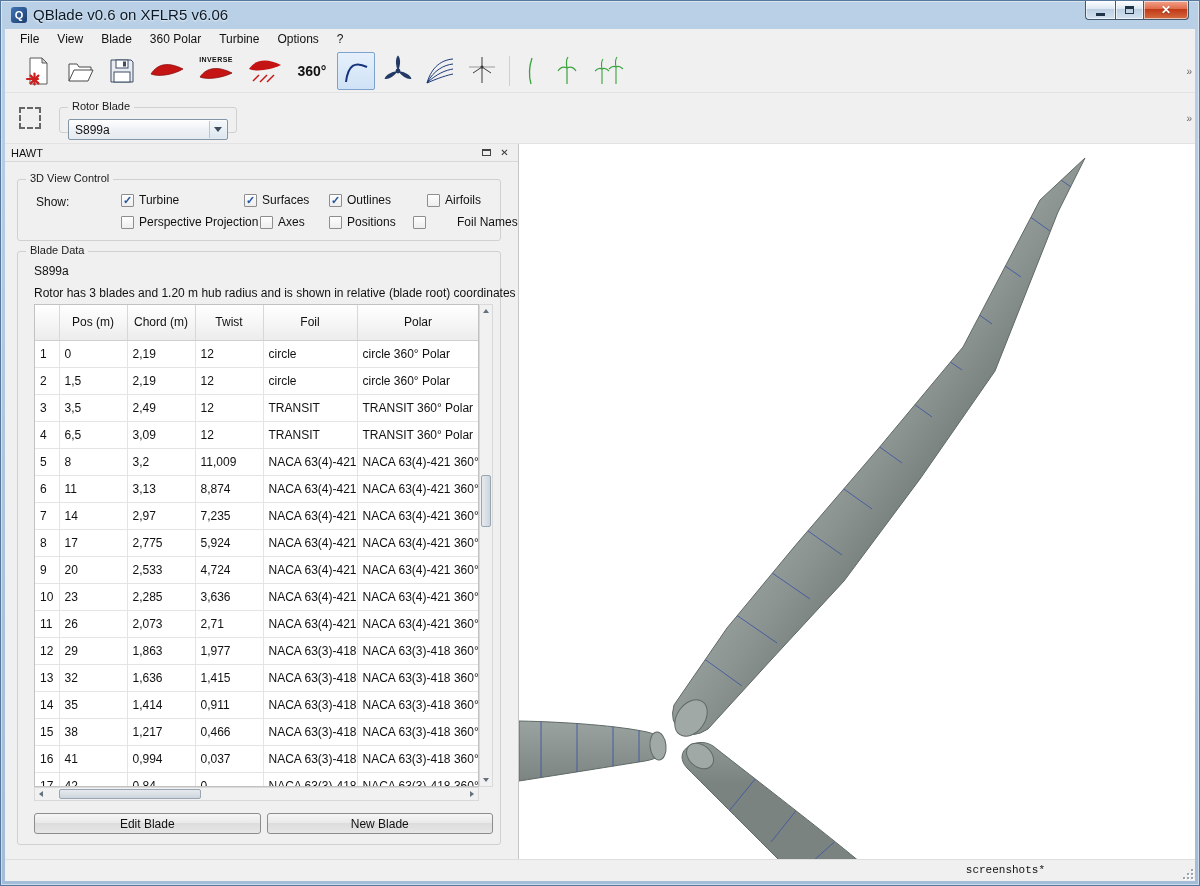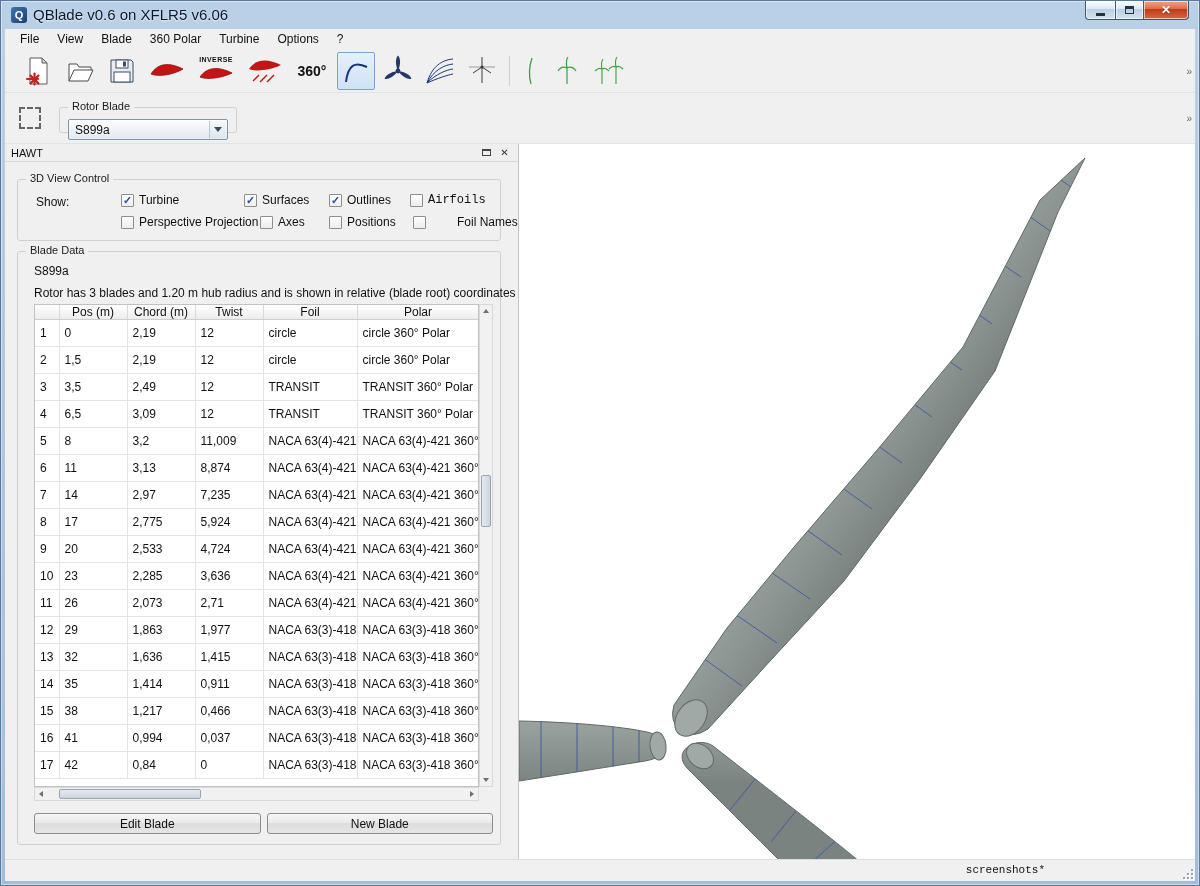--- a/index.html
+++ b/index.html
@@ -326,7 +326,7 @@
                   <span class="cbbox">✓</span>
                   <span class="cbl">Outlines</span>
                 </label>
-                <label class="cb" style="left: 392px; font-family: Liberation Mono, monospace;">
+                <label class="cb" style="left: 409px;">
                   <span class="cbbox"></span>
                   <span class="cbl">Airfoils</span>
                 </label>

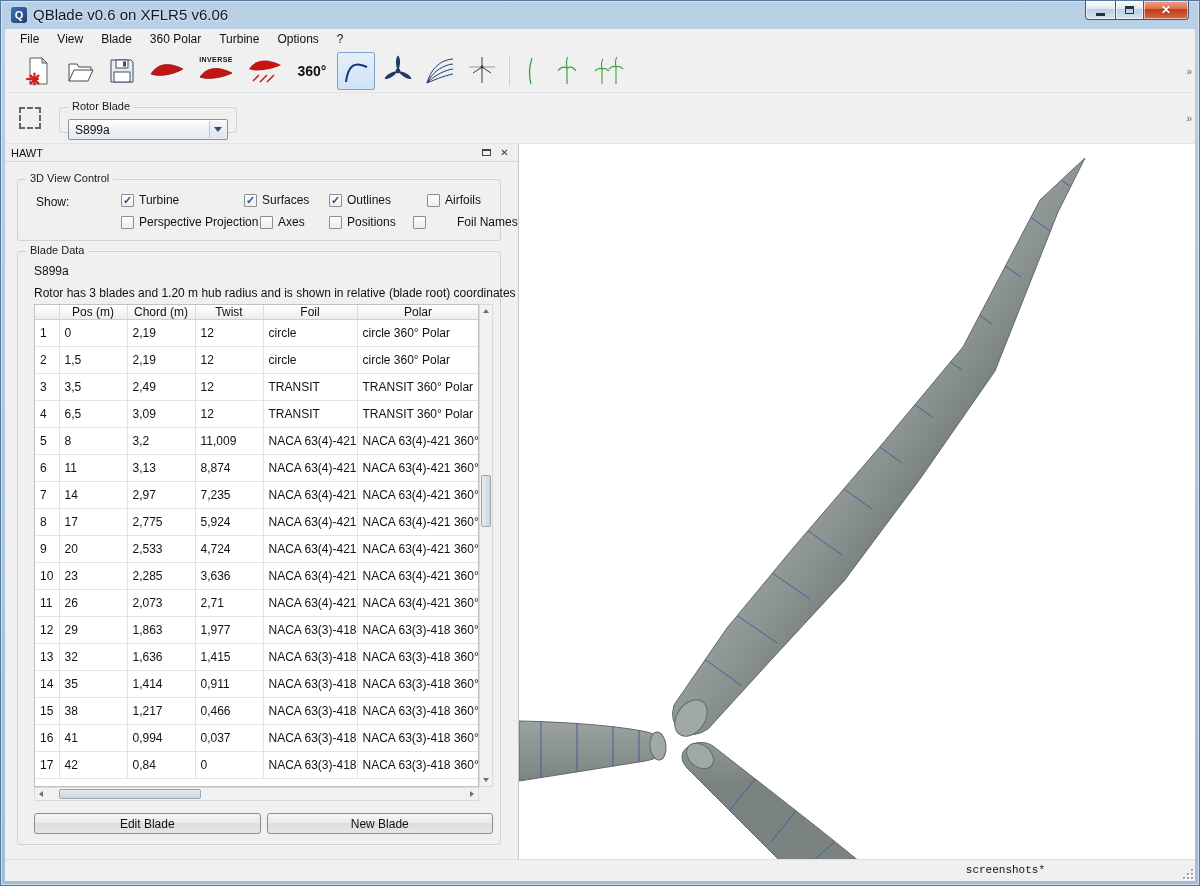--- a/index.html
+++ b/index.html
@@ -95,7 +95,7 @@
   .grid { position:absolute; left:0; top:0; width:445px; height:483px; border:1px solid #c2c2c2;
     background:#fff; overflow:hidden; }
   table { border-collapse:collapse; table-layout:fixed; width:444px; }
-  th { height:14px; font-size:12px; font-weight:normal; color:#111; text-align:center;
+  th { height:35px; font-size:12px; font-weight:normal; color:#111; text-align:center;
     background:linear-gradient(#ffffff,#f4f4f4 60%,#ececec); border-right:1px solid #d8d8d8;
     border-bottom:1px solid #cfcfcf; overflow:hidden; white-space:nowrap; }
   td { height:27px; font-size:12px; color:#111; padding-left:5px; border-right:1px solid #e4e4e4;

